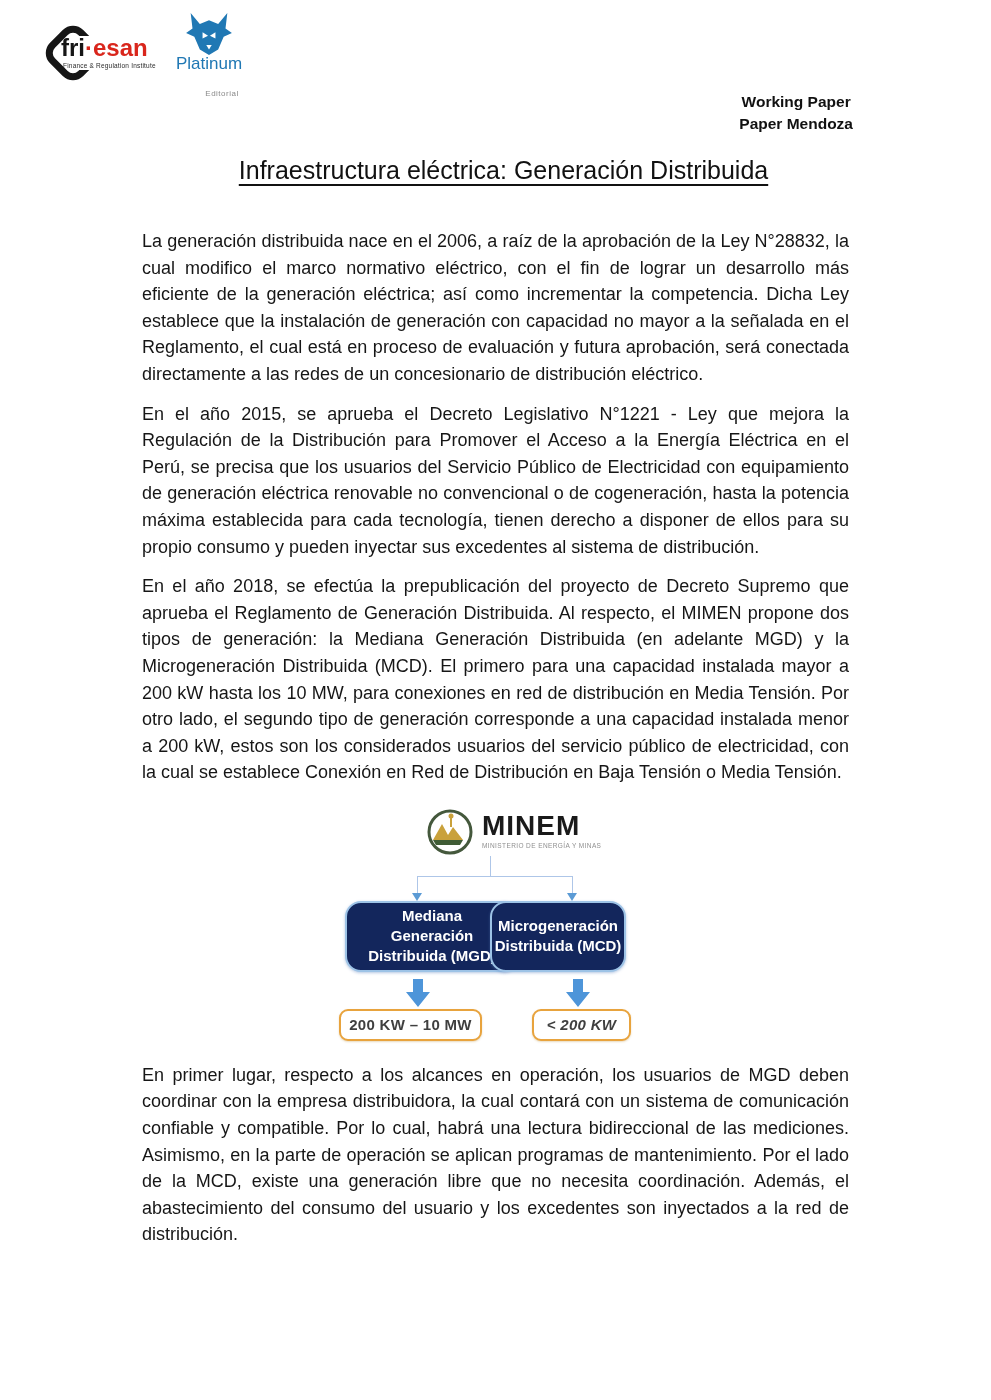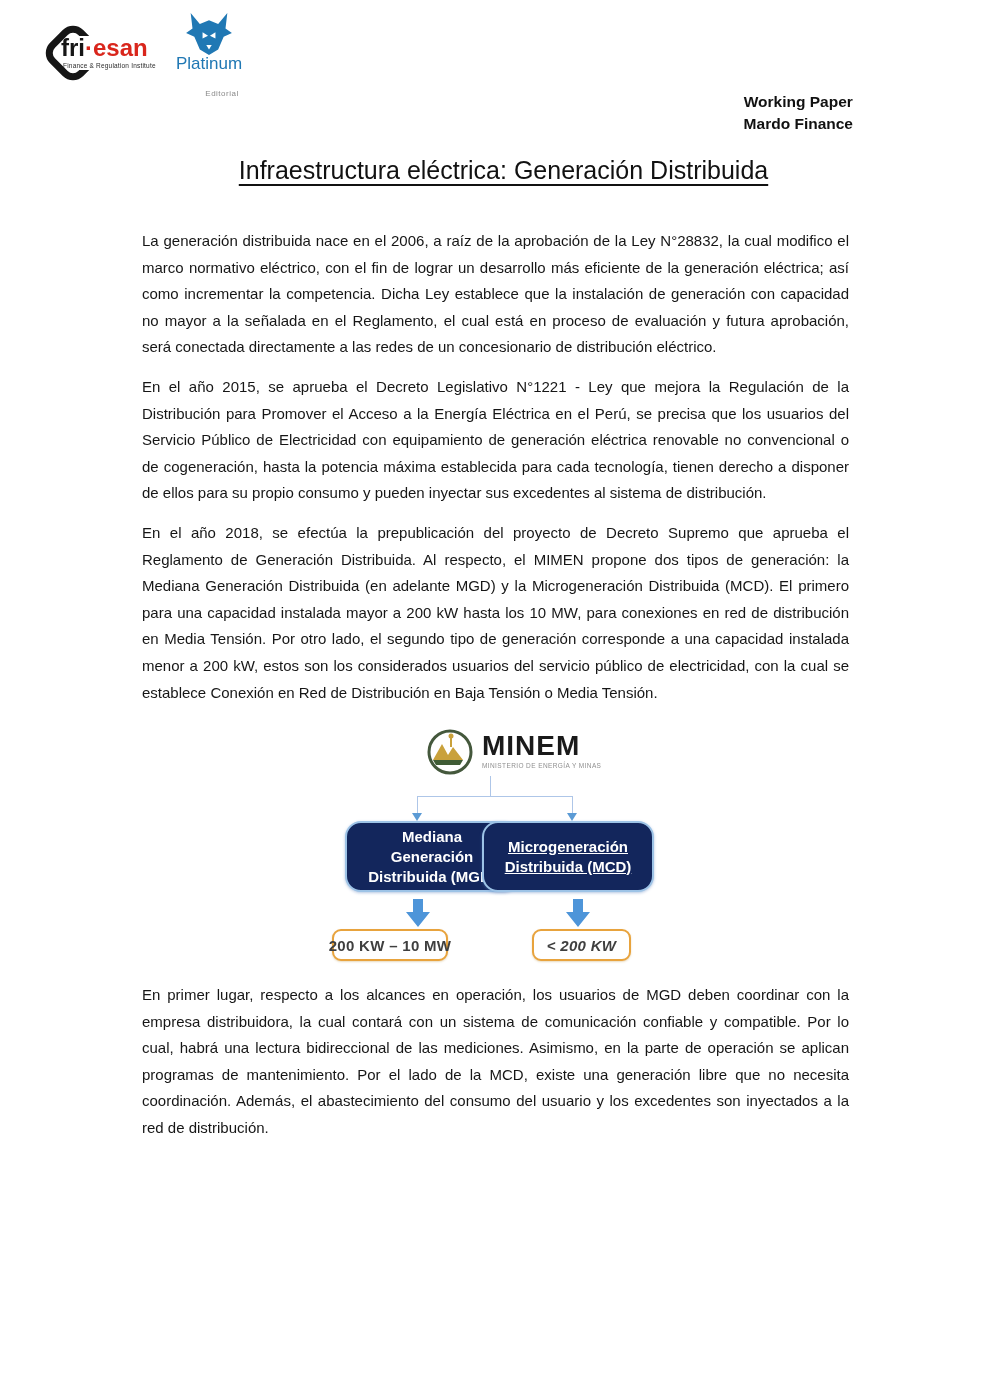--- a/index.html
+++ b/index.html
@@ -116,7 +116,7 @@
 
   <div class="meta">
     <div>Working Paper</div>
-    <div>Mardo Finance</div>
+    <div>Paper Mendoza</div>
   </div>
 
   <div class="title">Infraestructura eléctrica: Generación Distribuida</div>

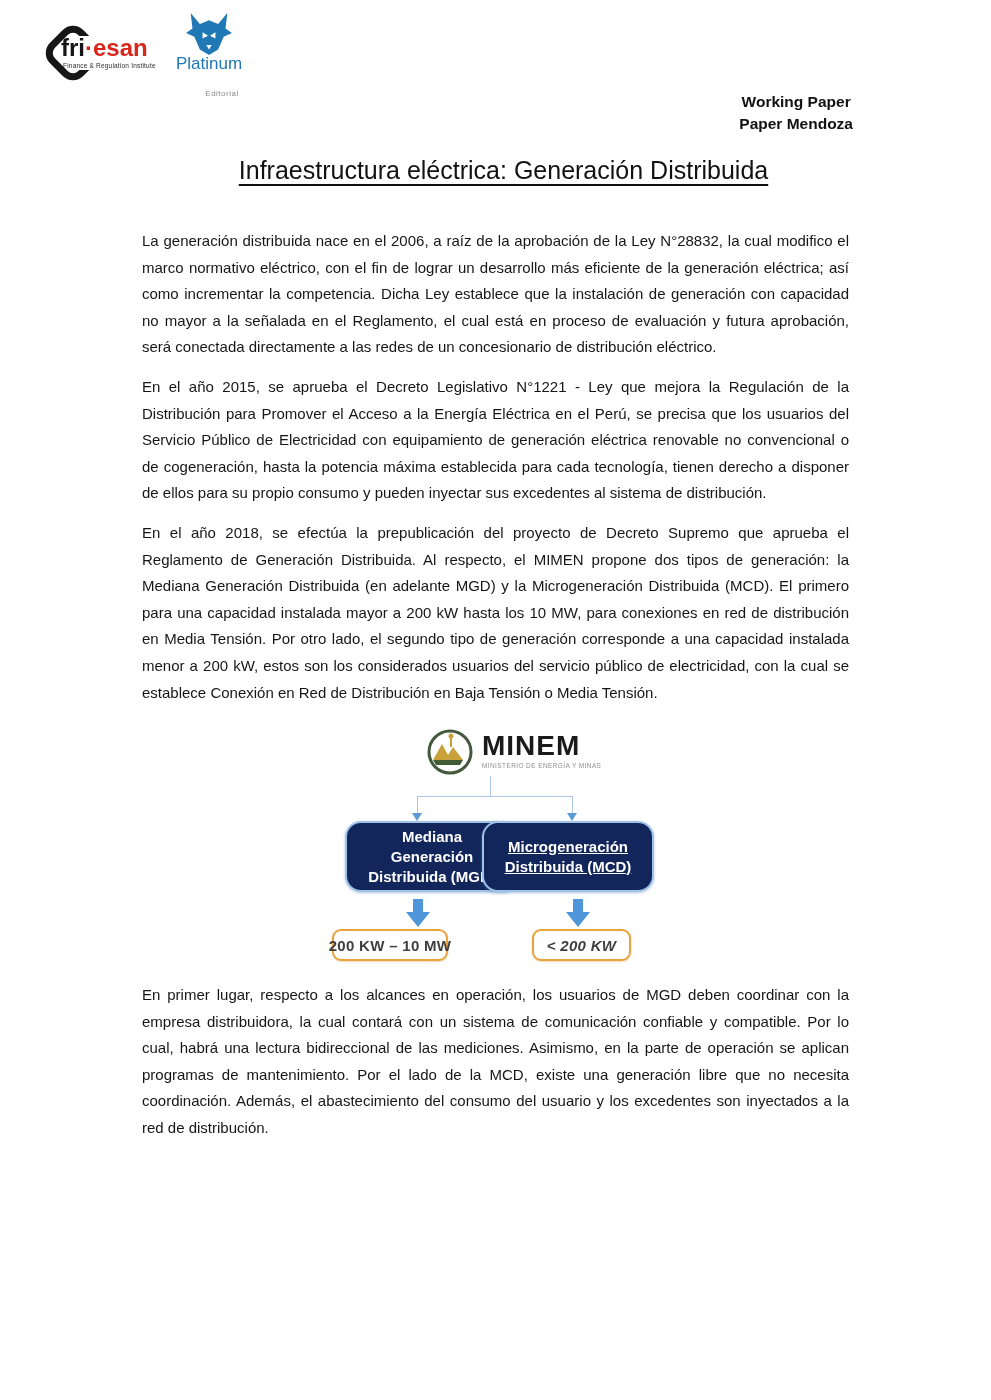--- a/index.html
+++ b/index.html
@@ -36,7 +36,7 @@
   
   .body-col { position:absolute; top:228px; left:142px; width:707px; }
   .body-col p {
-    font-size:15px; line-height:26.6px; text-align:justify; color:#161616;
+    font-size:18px; line-height:26.6px; text-align:justify; color:#161616;
     margin-bottom:13px;
   }
 

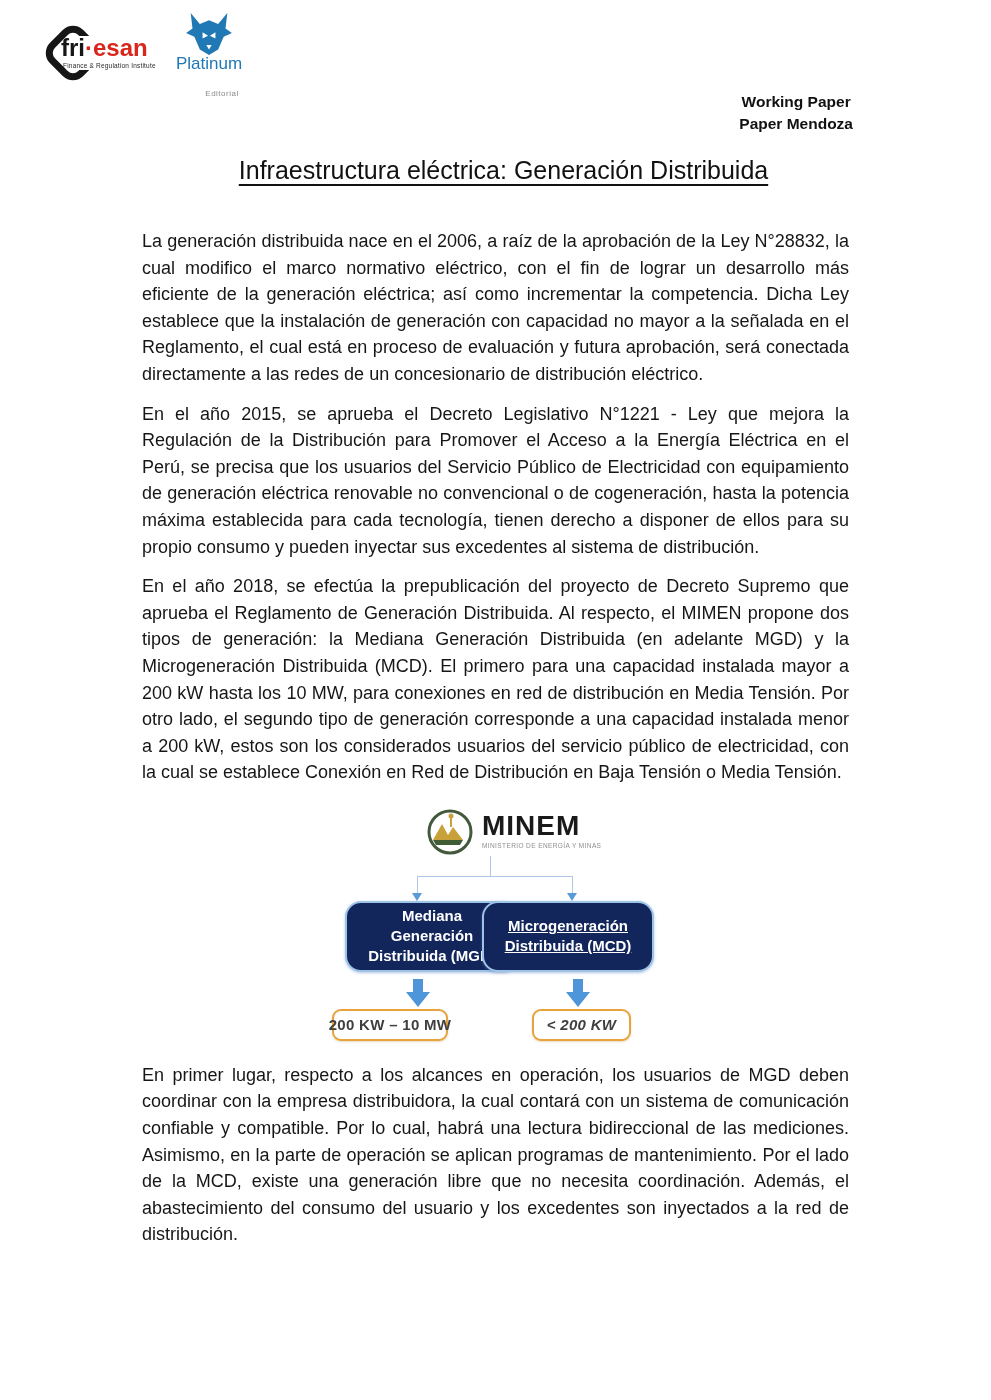--- a/index.html
+++ b/index.html
@@ -70,7 +70,7 @@
     white-space:pre-line;
   }
   .nodebox.b1 { left:203px; width:174px; }
-  .nodebox.b2 { left:340px; width:172px;text-decoration:underline; }
+  .nodebox.b2 { left:348px; width:136px; }
 
   .blockarrow { position:absolute; top:171px; }
   .blockarrow.ba1 { left:264px; }

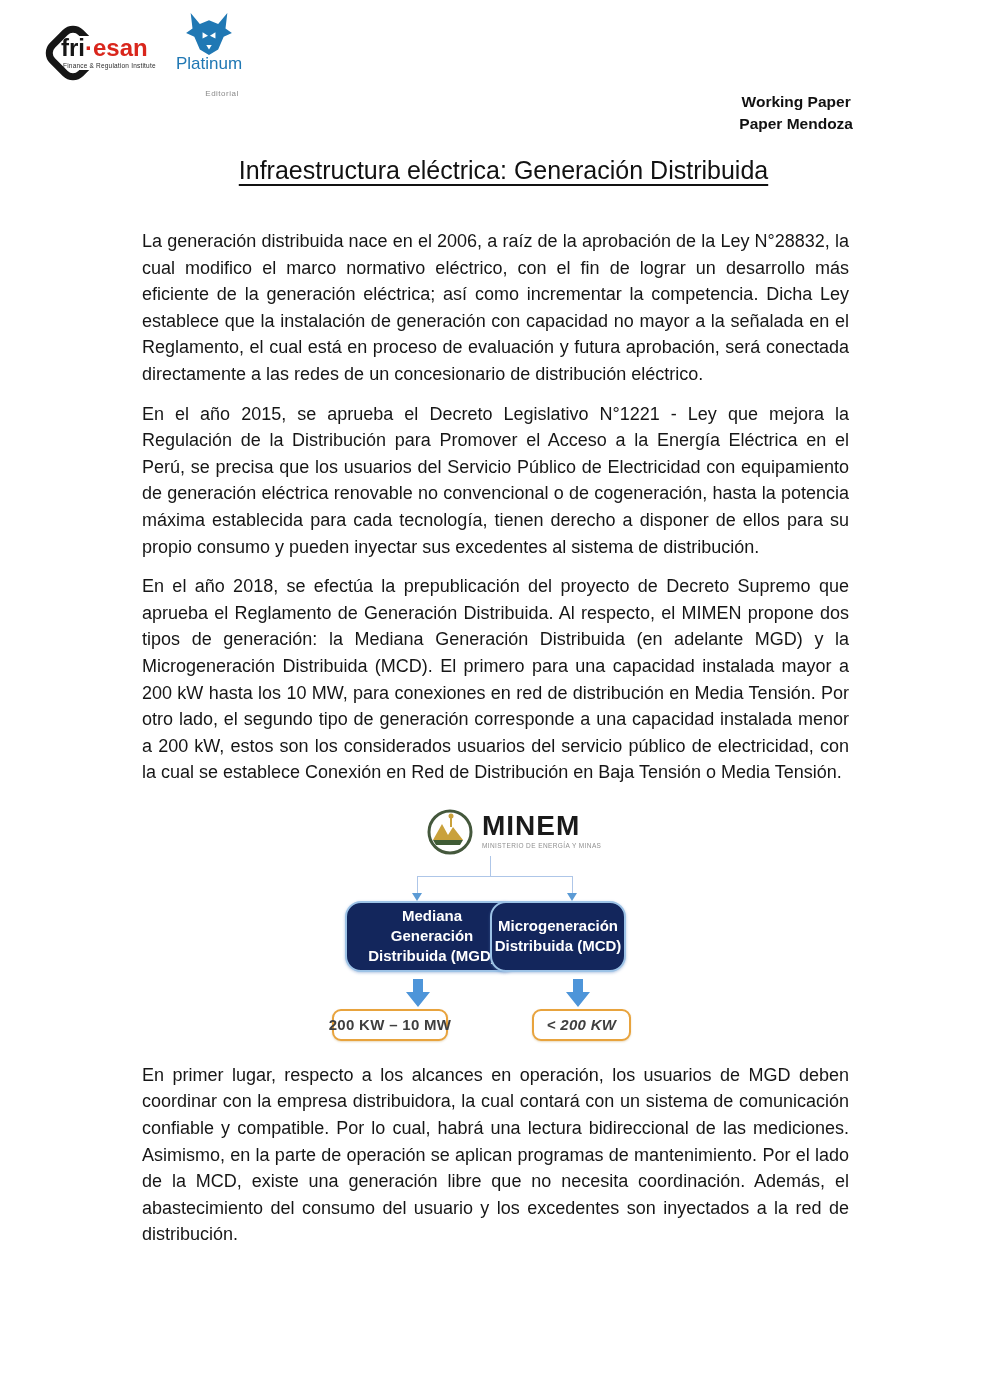--- a/index.html
+++ b/index.html
@@ -84,7 +84,7 @@
     display:flex; align-items:center; justify-content:center; letter-spacing:.3px;
     white-space:nowrap;
   }
-  .valuebox.v1 { left:190px; width:116px; }
+  .valuebox.v1 { left:197px; width:143px; }
   .valuebox.v2 { left:390px; width:99px;font-style:italic; }
 </style>
 </head>

